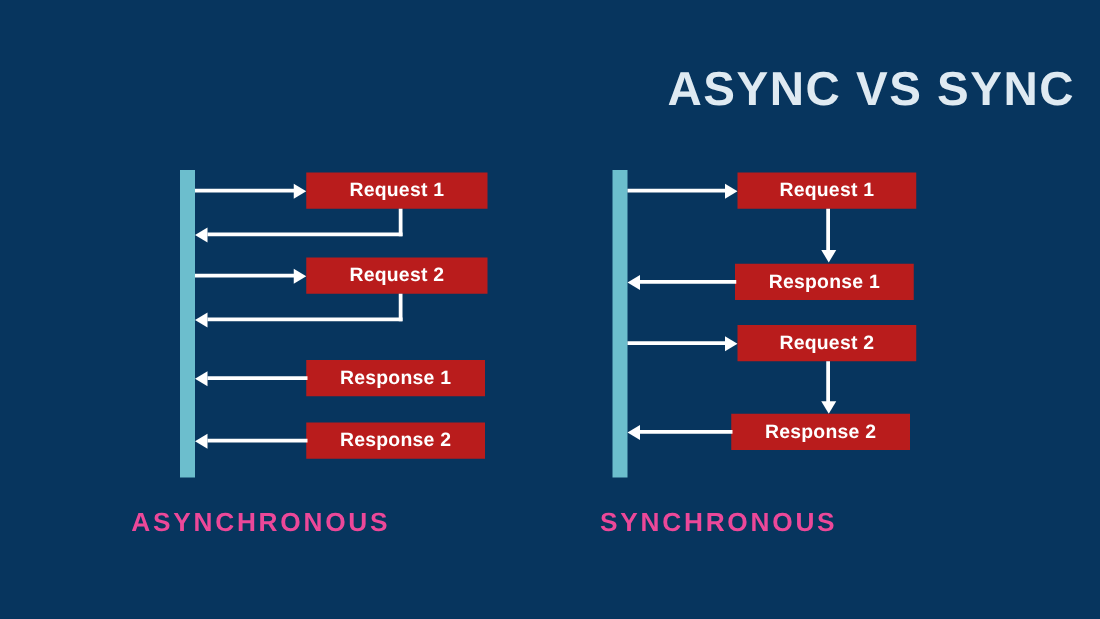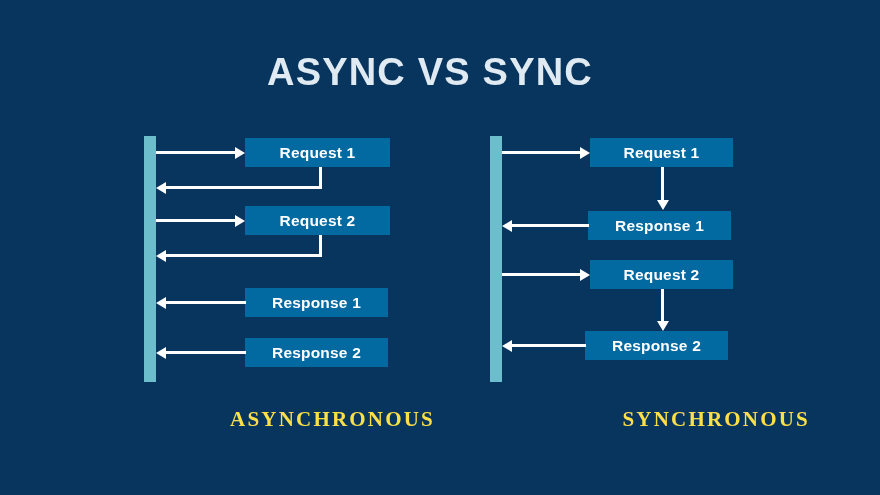--- a/index.html
+++ b/index.html
@@ -20,7 +20,7 @@
     left: 0;
     top: 51px;
     width: 860px;
-    text-align: center;
+    text-align: right;
     color: #dfeaf2;
     font-size: 38px;
     font-weight: bold;

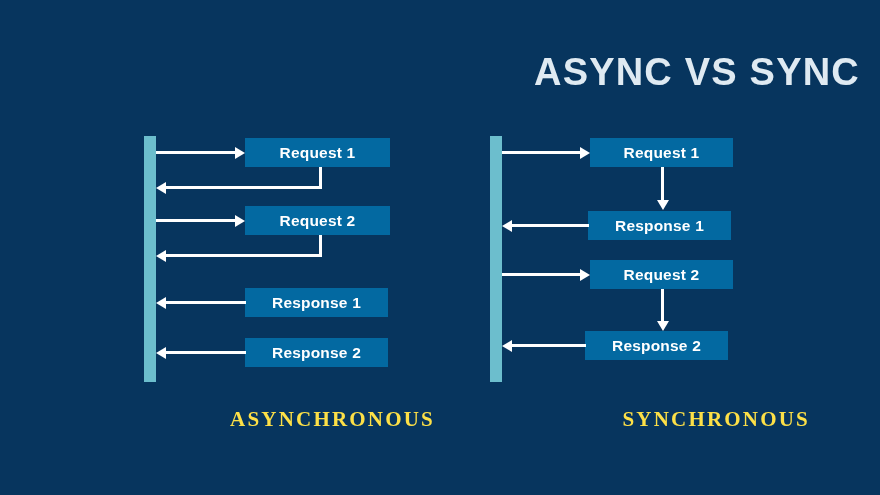--- a/index.html
+++ b/index.html
@@ -34,7 +34,7 @@
   }
   .msgbox {
     position: absolute;
-    background: #0369a1;
+    background: #b91c1c;
     color: #ffffff;
     font-size: 15.5px;
     font-weight: bold;

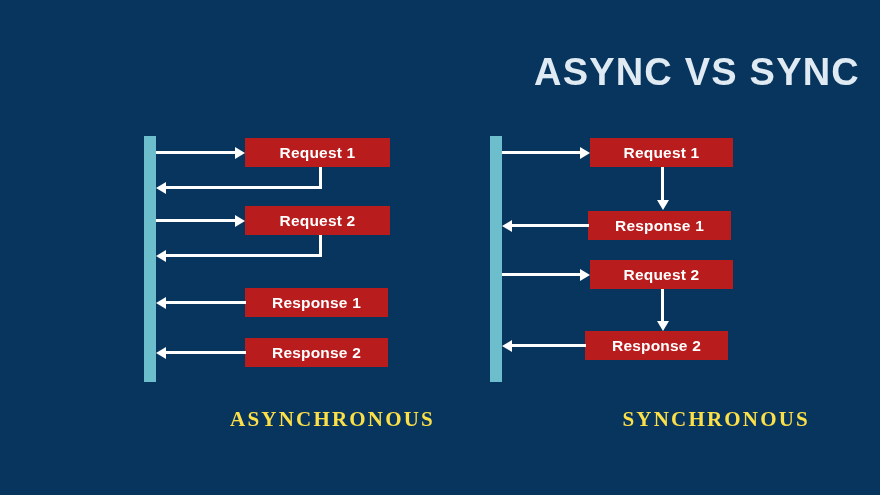--- a/index.html
+++ b/index.html
@@ -82,12 +82,12 @@
   }
   .caption {
     position: absolute;
-    color: #fde047;
+    color: #ec4899;
     font-size: 21px;
     font-weight: bold;
     letter-spacing: 2.2px;
-    text-align: right;
-    font-family: Liberation Serif, serif;
+    text-align: left;
+    font-family: Liberation Sans, sans-serif;
   }
 </style>
 </head>

